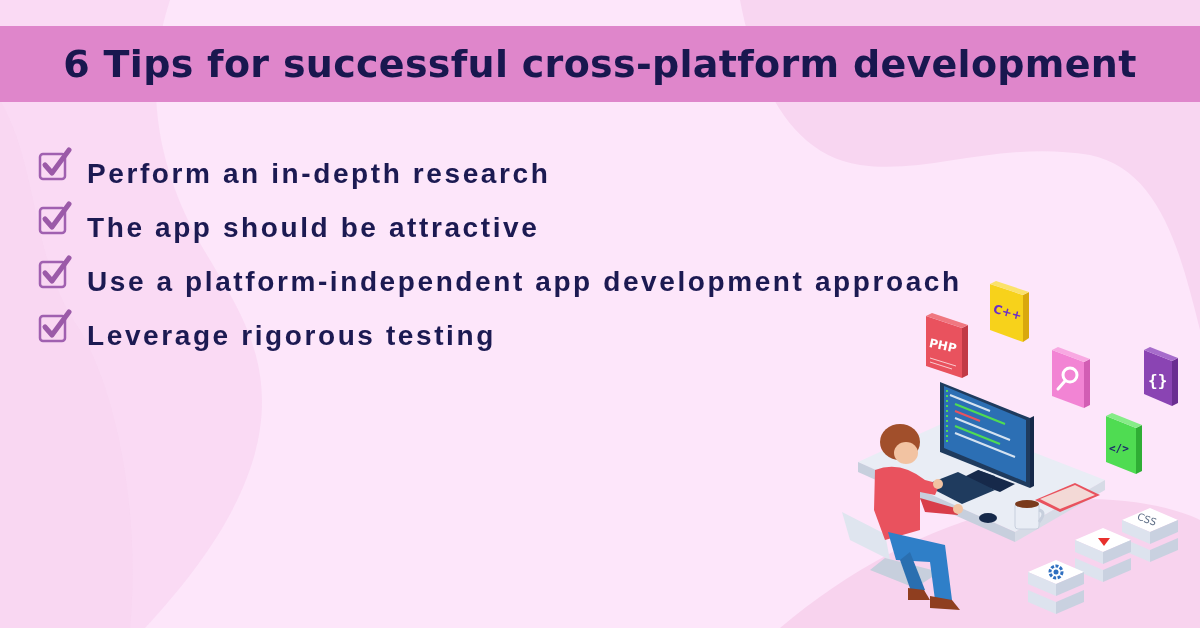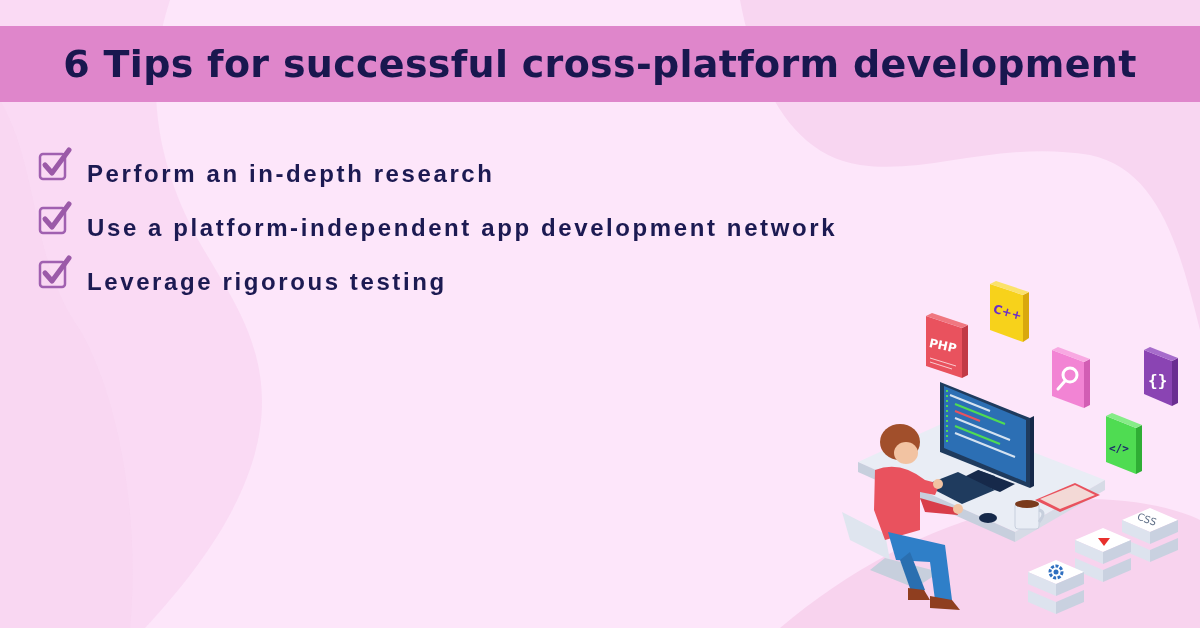--- a/index.html
+++ b/index.html
@@ -40,7 +40,7 @@
     .tip .label {
       font-family: "Liberation Sans", sans-serif;
       font-weight: bold;
-      font-size: 24px;
+      font-size: 28px;
       letter-spacing: 2.6px;
       color: #1c1a52;
       white-space: nowrap;

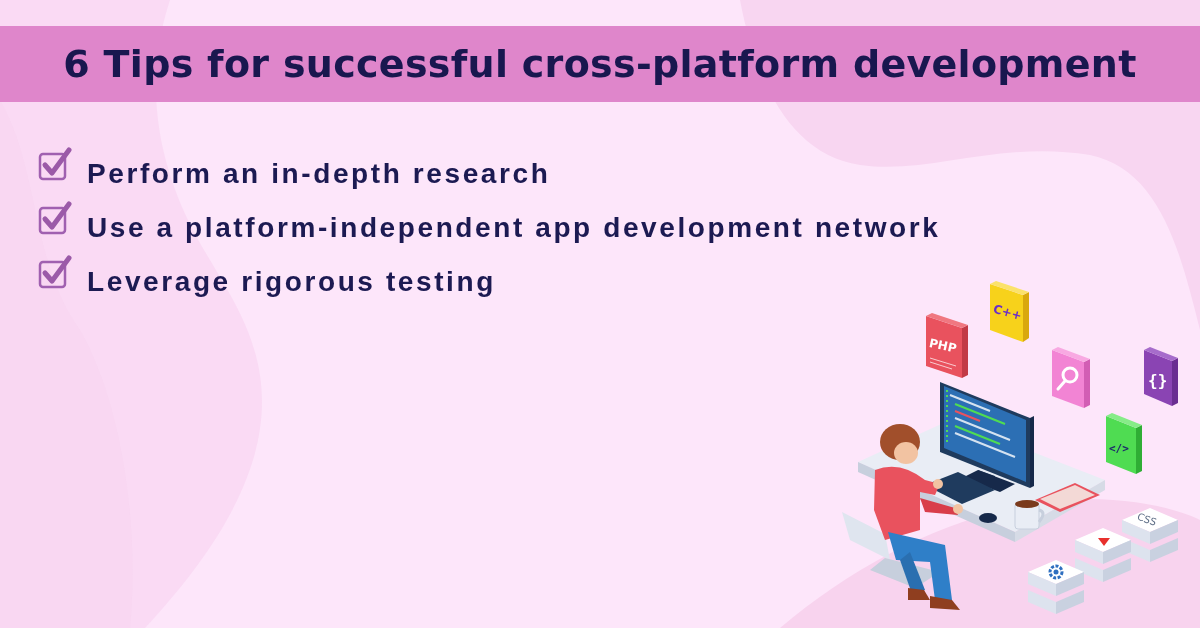--- a/index.html
+++ b/index.html
@@ -69,6 +69,13 @@
       <path d="M8 19 L15 27 L32 4" fill="none" stroke="#9b5aa8" stroke-width="5" stroke-linecap="round" stroke-linejoin="round"></path>
     </svg>
     <span class="label">Perform an in-depth research</span>
+  </li>
+  <li class="tip">
+    <svg class="check" viewBox="0 0 36 36">
+      <rect x="3" y="8" width="25" height="25" rx="3" fill="none" stroke="#a060b0" stroke-width="2.5"></rect>
+      <path d="M8 19 L15 27 L32 4" fill="none" stroke="#9b5aa8" stroke-width="5" stroke-linecap="round" stroke-linejoin="round"></path>
+    </svg>
+    <span class="label">The app should be attractive</span>
   </li>
   <li class="tip">
     <svg class="check" viewBox="0 0 36 36">

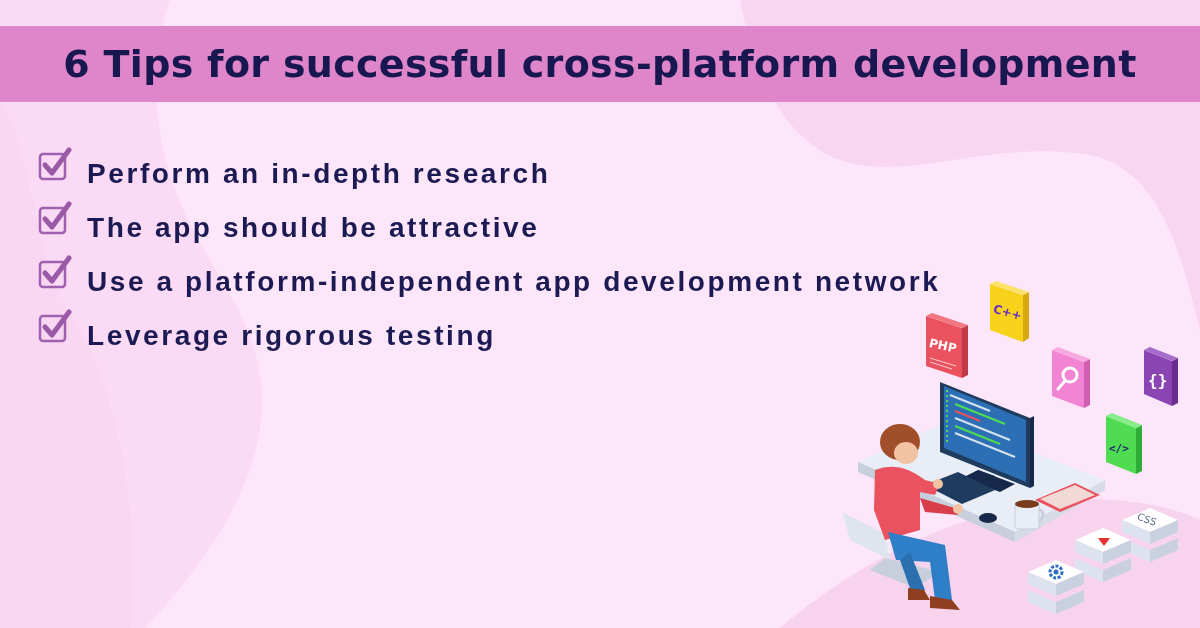--- a/index.html
+++ b/index.html
@@ -82,7 +82,7 @@
       <rect x="3" y="8" width="25" height="25" rx="3" fill="none" stroke="#a060b0" stroke-width="2.5"></rect>
       <path d="M8 19 L15 27 L32 4" fill="none" stroke="#9b5aa8" stroke-width="5" stroke-linecap="round" stroke-linejoin="round"></path>
     </svg>
-    <span class="label">Use a platform-independent app development network</span>
+    <span class="label">Use a platform-independent app development approach</span>
   </li>
   <li class="tip">
     <svg class="check" viewBox="0 0 36 36">

